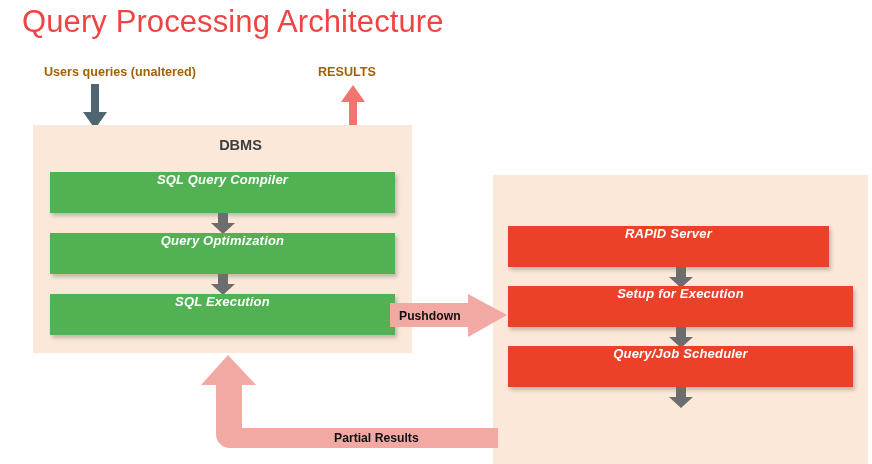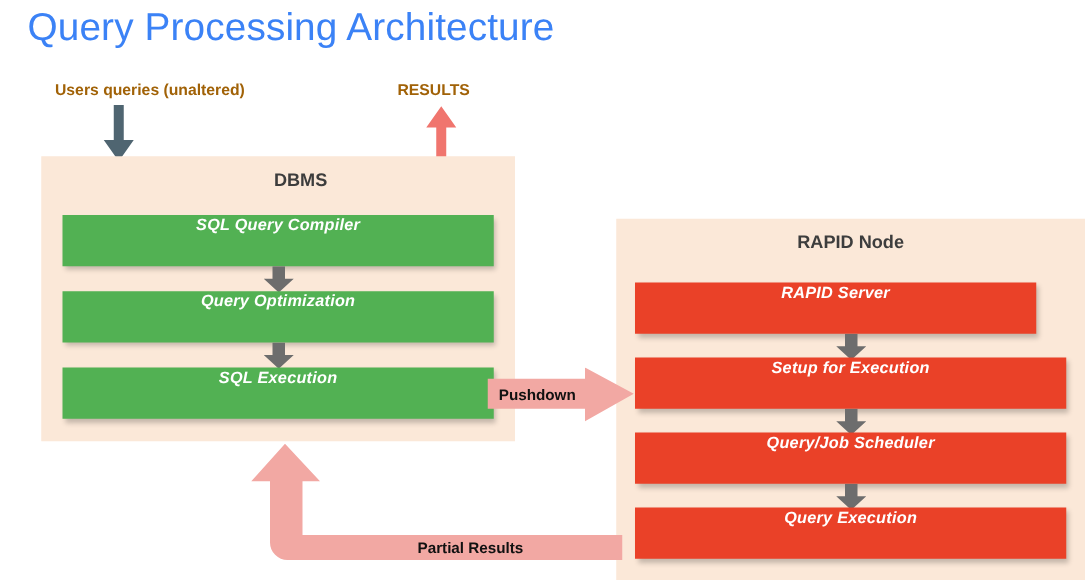--- a/index.html
+++ b/index.html
@@ -25,7 +25,7 @@
     top: 4px;
     font-size: 31px;
     font-weight: 400;
-    color: #3b82f6;
+    color: #ef4444;
     letter-spacing: 0.1px;
     white-space: nowrap;
   }

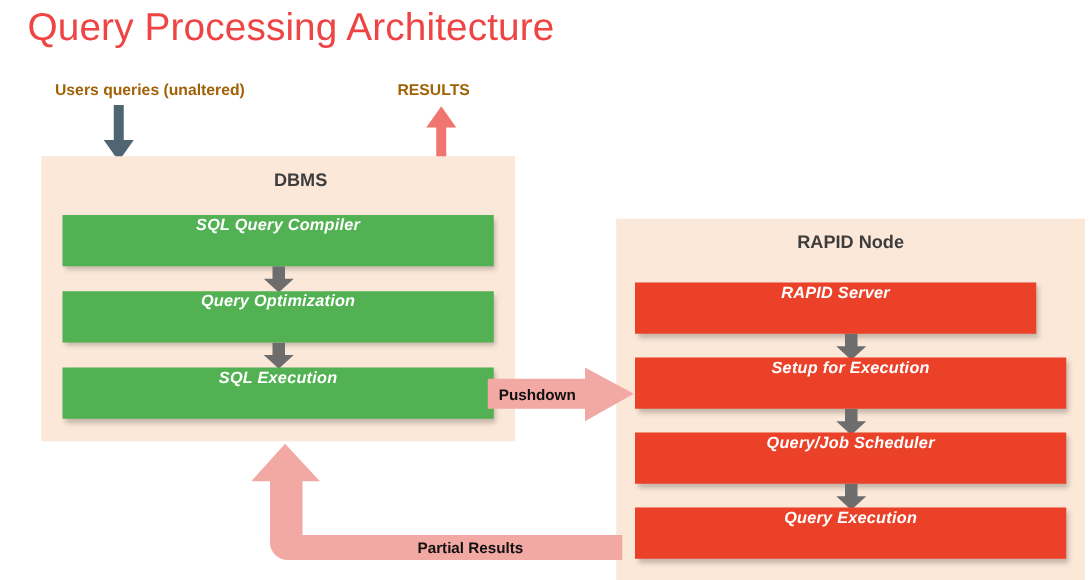--- a/index.html
+++ b/index.html
@@ -170,7 +170,6 @@
   </div>
 
   <div class="panel" id="rapid-panel">
-    <div class="panel-title" style="top:11px;">RAPID Node</div>
 
     <div class="proc-box proc-red" style="left:15px; top:51px; width:321px; height:41px;">
       <span>RAPID Server</span>

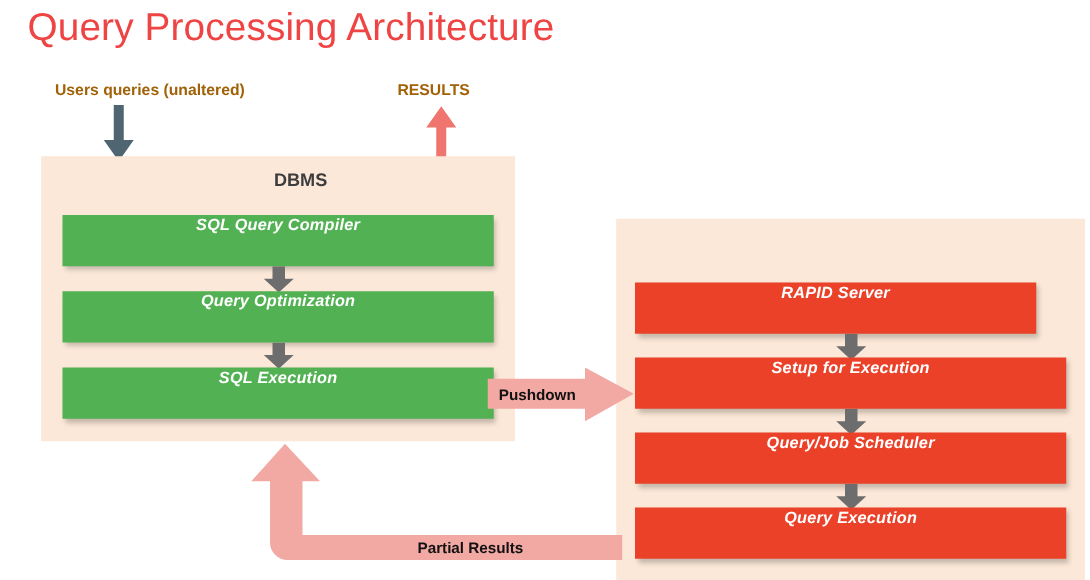--- a/index.html
+++ b/index.html
@@ -201,9 +201,6 @@
       </svg>
     </div>
 
-    <div class="proc-box proc-red" style="left:15px; top:231px; width:345px; height:41px;">
-      <span>Query Execution</span>
-    </div>
   </div>
 
   <div id="pushdown-arrow">

